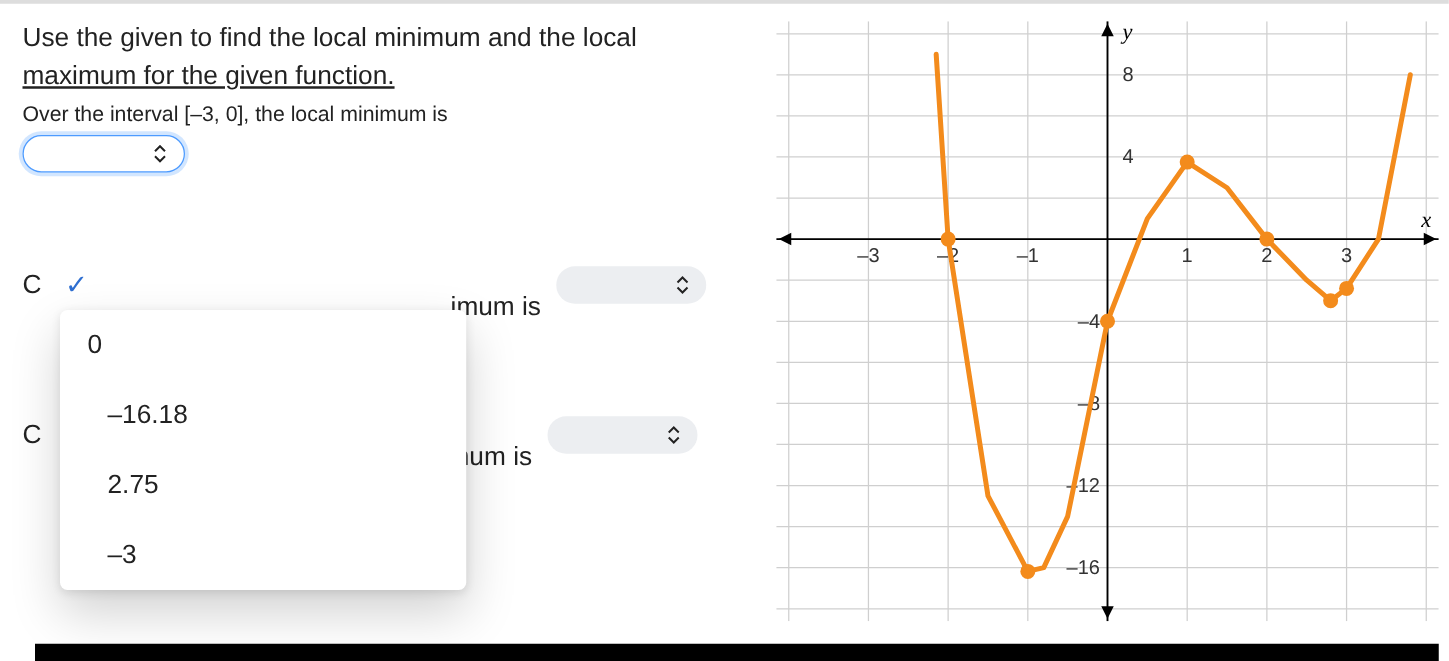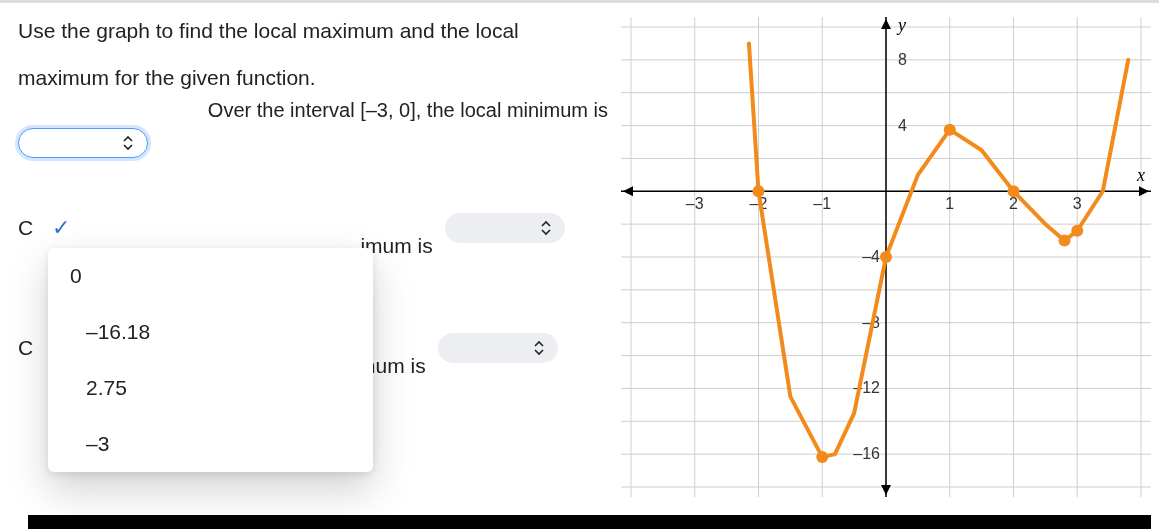--- a/index.html
+++ b/index.html
@@ -100,7 +100,7 @@
 <body>
 
 <div class="left-panel">
-  <div class="prompt-text">Use the graph to find the local maximum and the local</div>
+  <div class="prompt-text">Use the given to find the local minimum and the local</div>
   <div class="prompt-text prompt-line2">maximum for the given function.</div>
   <div class="interval-line">Over the interval [–3, 0], the local minimum is</div>
   <div class="answer-select">

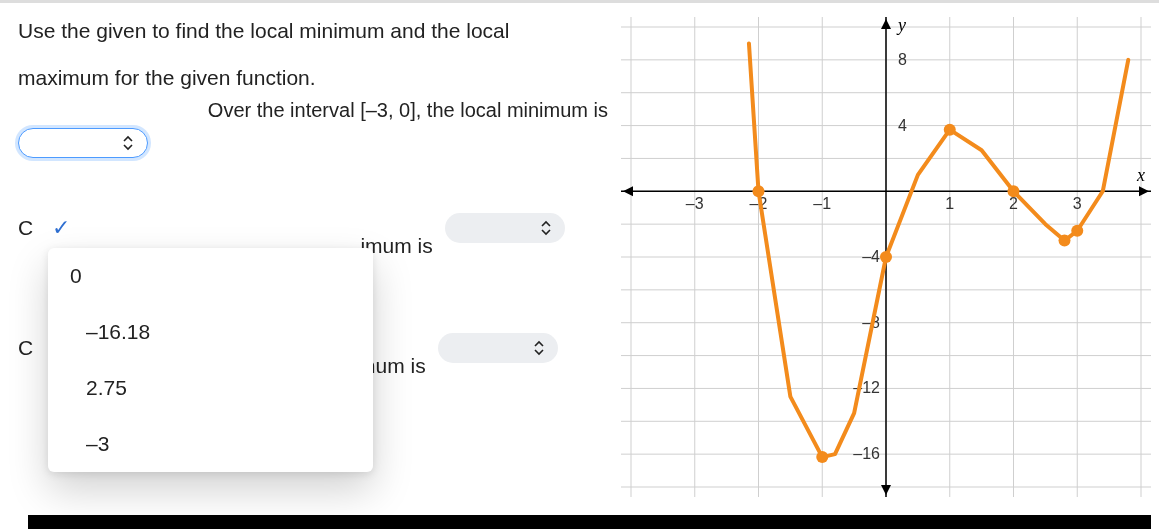--- a/index.html
+++ b/index.html
@@ -21,7 +21,7 @@
     width: 590px;
   }
   .prompt-text { font-size: 21px; line-height: 1.35; }
-  .prompt-line2 { margin-top: 19px; }
+  .prompt-line2 { margin-top: 2px; text-decoration: underline; }
   .interval-line { margin-top: 6px; font-size: 20px; text-align: right; }
   .answer-select {
     display: inline-flex;

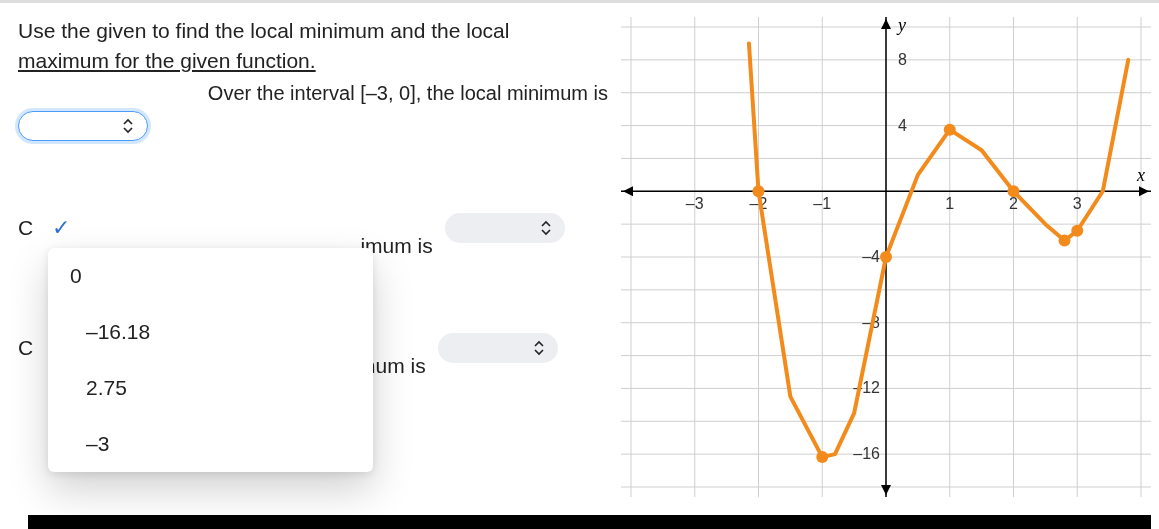--- a/index.html
+++ b/index.html
@@ -22,7 +22,7 @@
   }
   .prompt-text { font-size: 21px; line-height: 1.35; }
   .prompt-line2 { margin-top: 2px; text-decoration: underline; }
-  .interval-line { margin-top: 6px; font-size: 20px; text-align: right; }
+  .interval-line { margin-top: 6px; font-size: 17px; }
   .answer-select {
     display: inline-flex;
     align-items: center;

